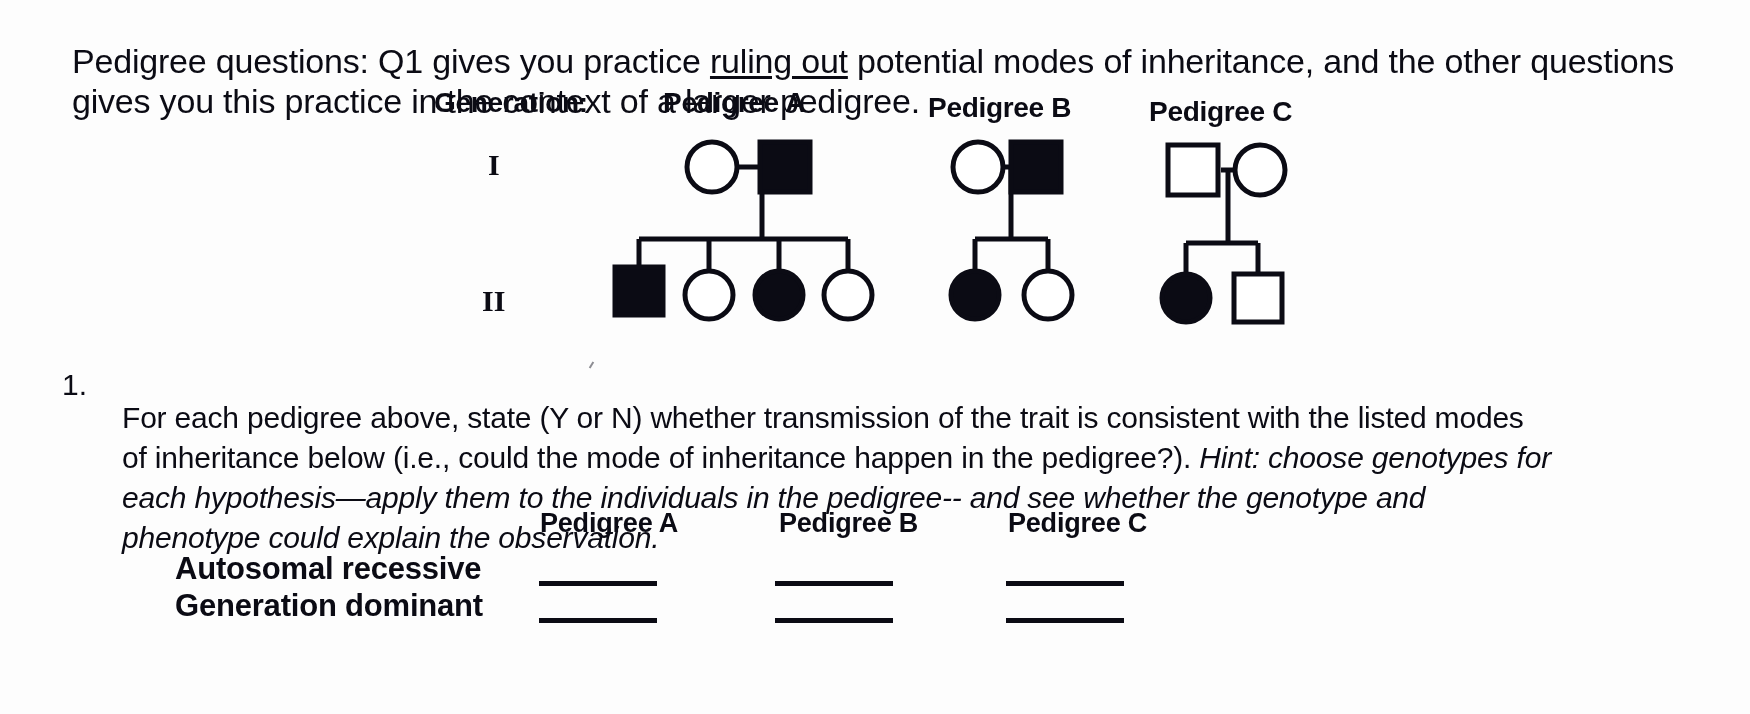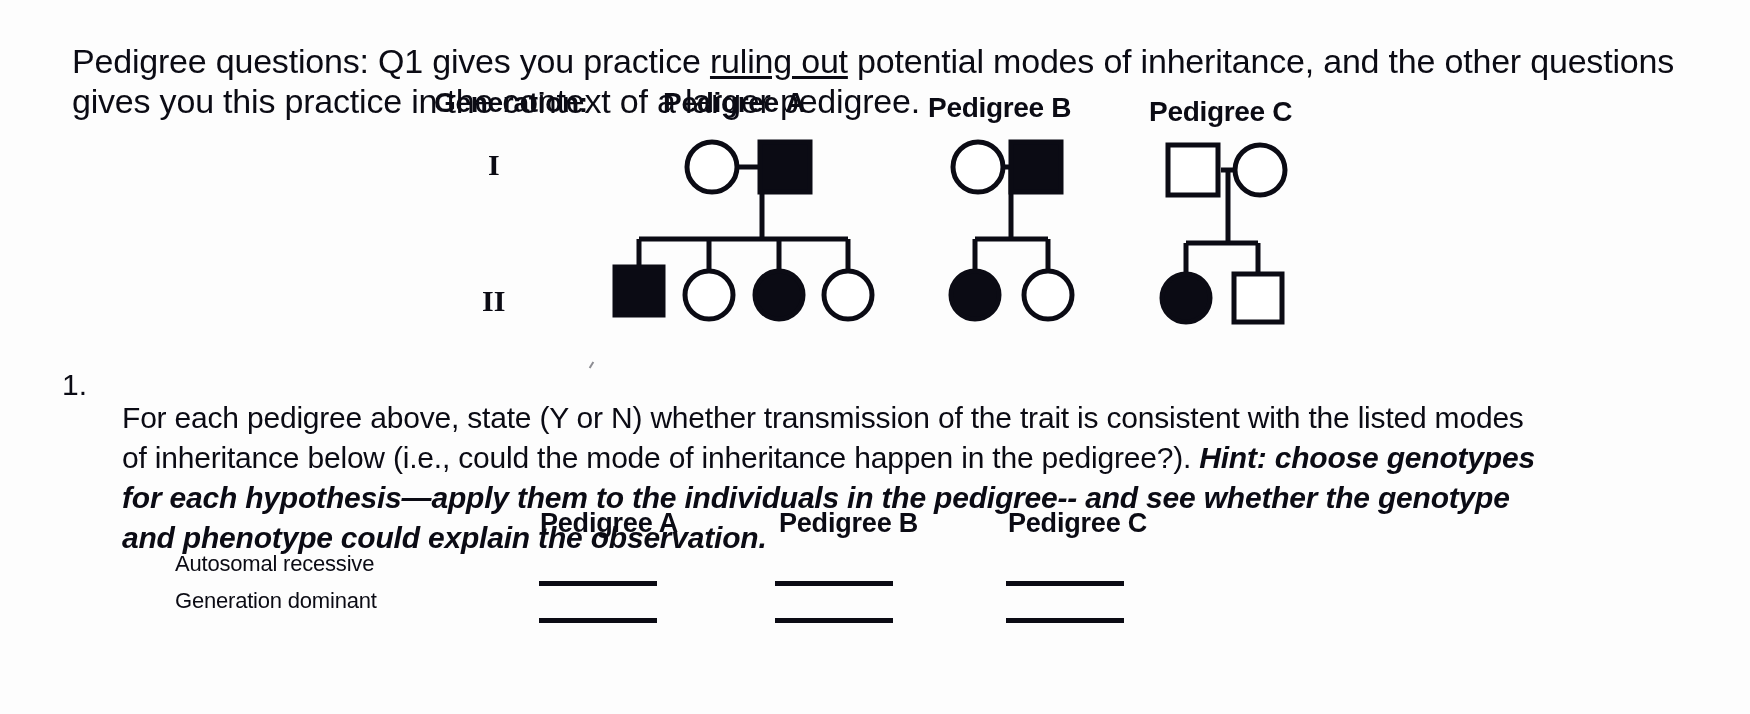--- a/index.html
+++ b/index.html
@@ -102,7 +102,7 @@
     line-height: 1.33;
     letter-spacing: -0.2px;
   }
-  .q-body .it { font-style: italic; font-weight: bold; }
+  .q-body .it { font-style: italic; }
 
   
   .ans-table {

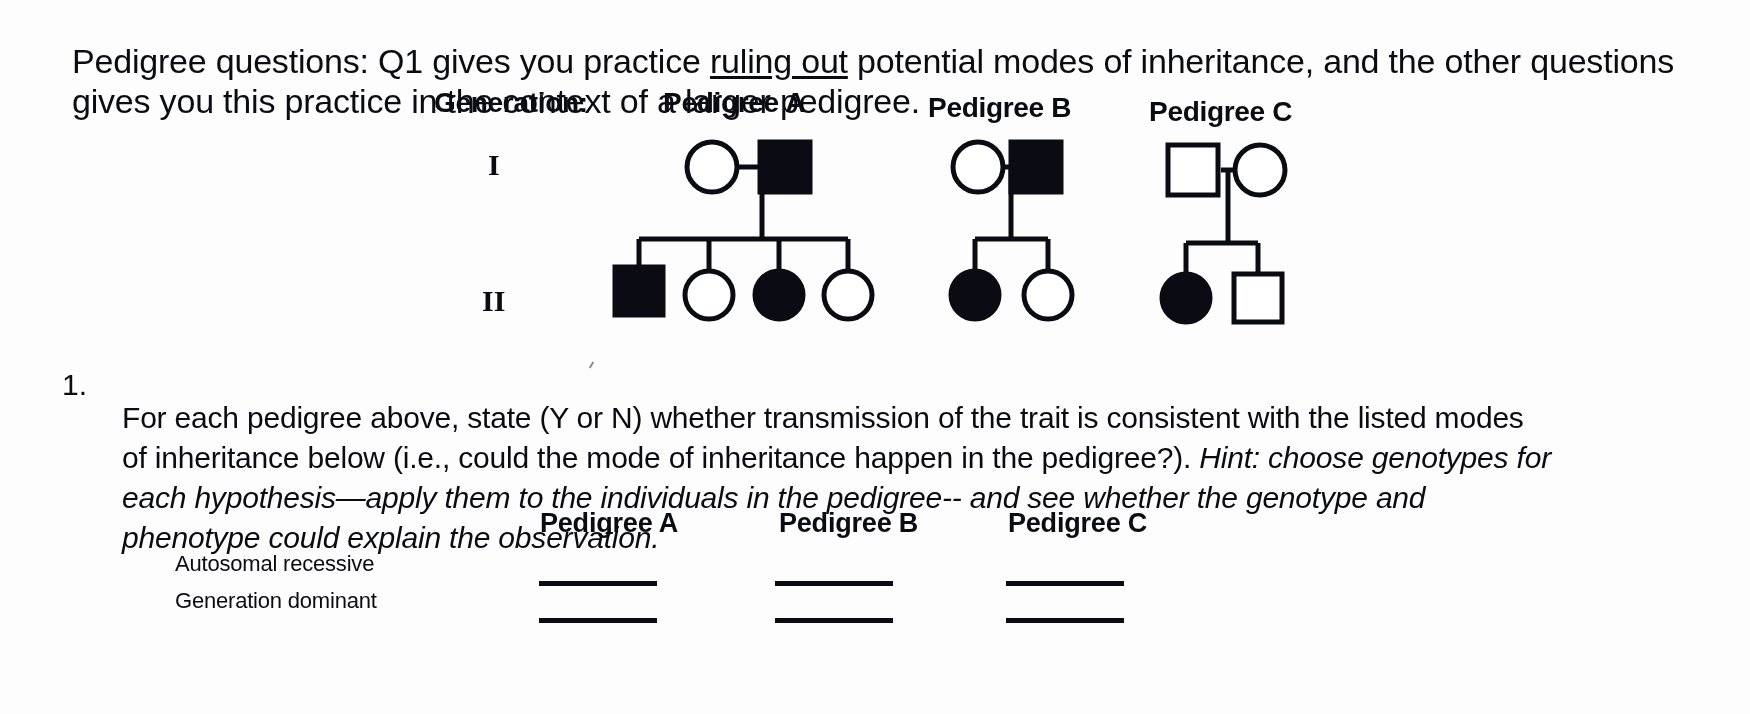--- a/index.html
+++ b/index.html
@@ -126,9 +126,10 @@
   .ans-row-label {
     position: absolute;
     left: 0;
-    font-size: 22px;
+    font-size: 31px;
     letter-spacing: -0.2px;
     white-space: nowrap;
+    font-weight: bold;
   }
   .ans-row-label.r0 { top: 43px; }
   .ans-row-label.r1 { top: 80px; }

